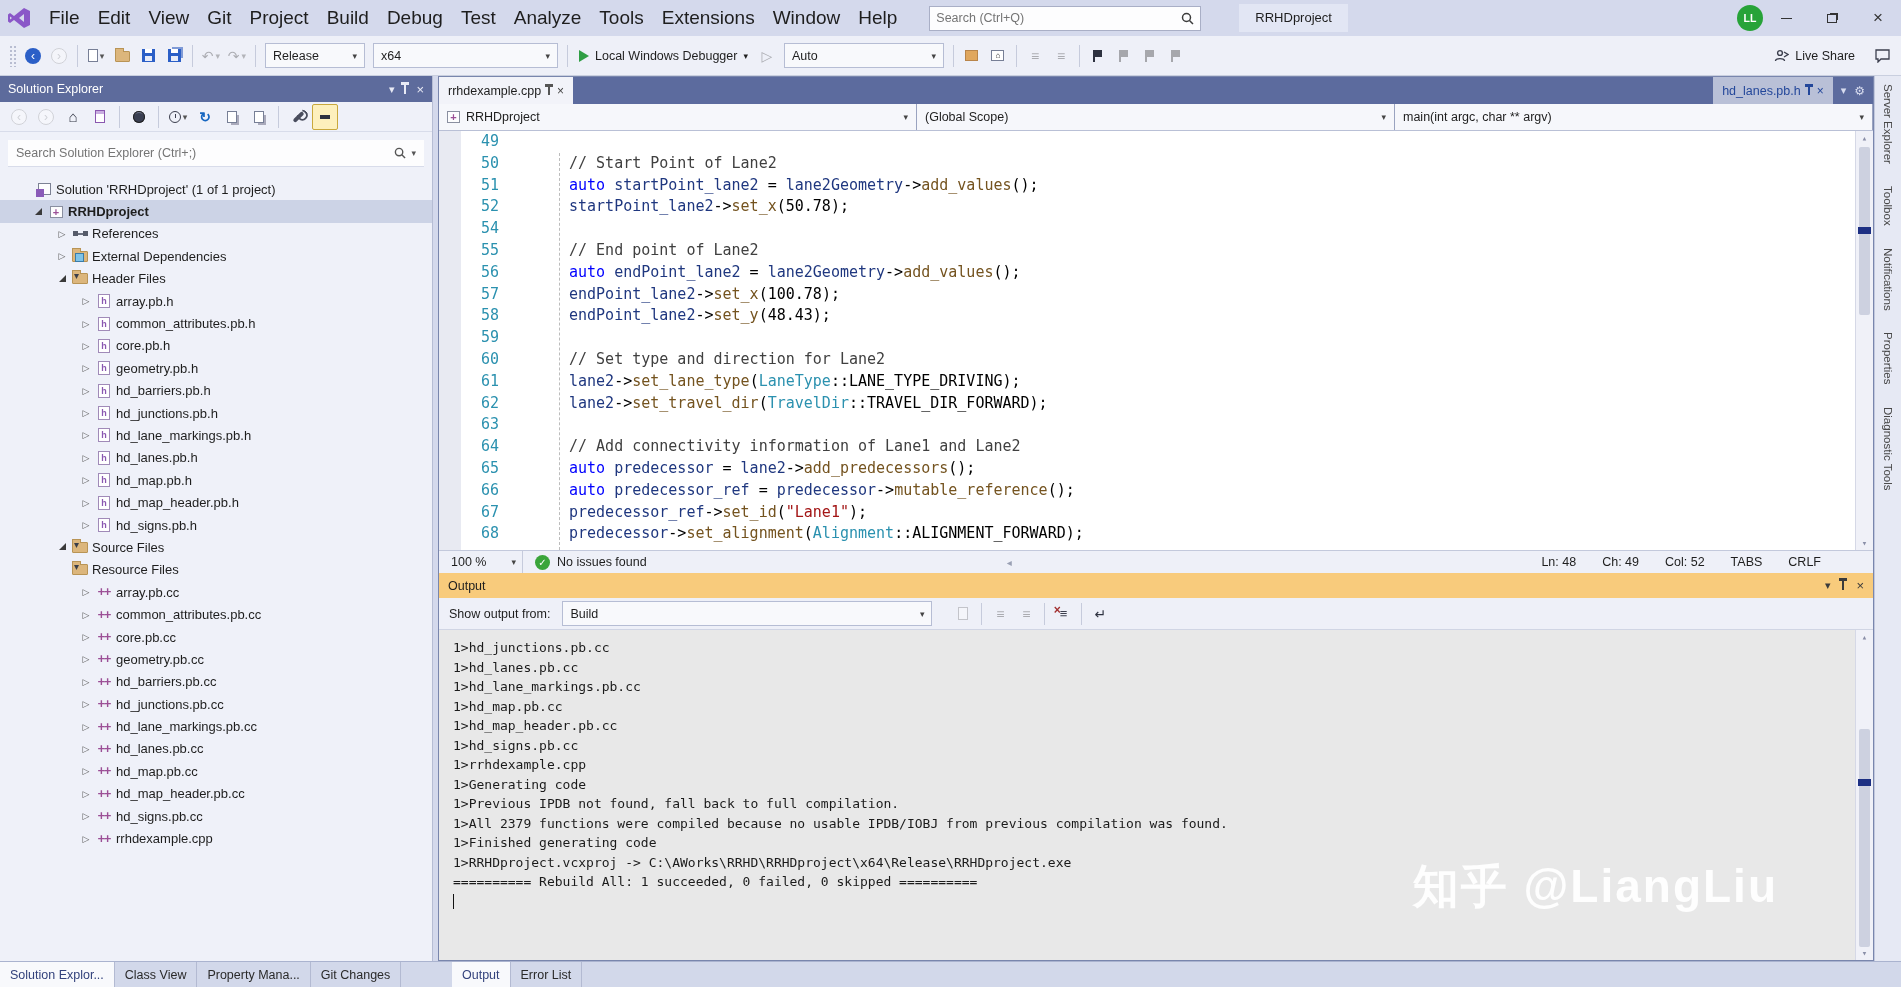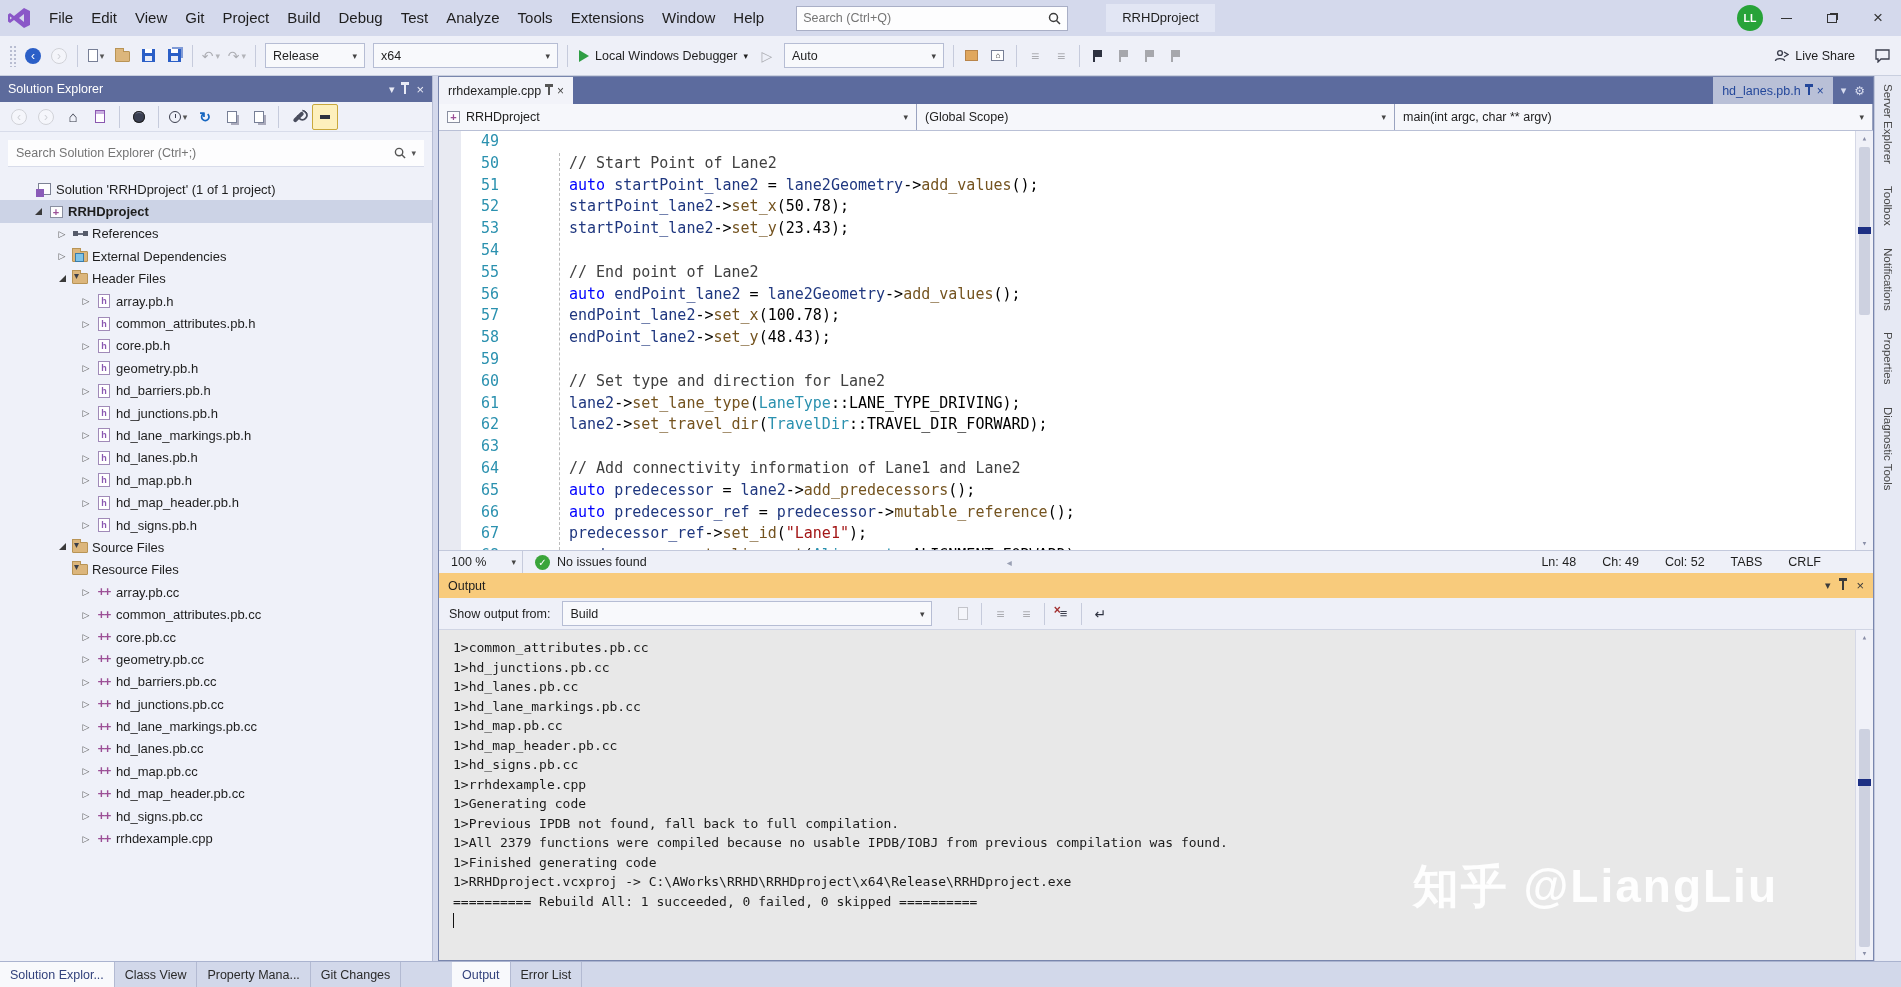--- a/index.html
+++ b/index.html
@@ -9,7 +9,7 @@
   
   .titlebar{height:36px;background:#d4d9ec;display:flex;align-items:center;flex:none}
   .vslogo{width:40px;height:100%;display:flex;align-items:center;justify-content:center}
-  .menu-item{padding:0 9px;font-size:15px;line-height:36px;cursor:default}
+  .menu-item{padding:0 9px;font-size:19px;line-height:36px;cursor:default}
   .qsearch{width:272px;height:25px;margin-left:23px;background:#fdfdfe;border:1px solid #a9afc6;display:flex;align-items:center;padding:0 6px}
   .qsearch input{flex:1;border:none;outline:none;background:transparent;font-size:12.5px;color:#444;font-family:"Liberation Sans",sans-serif}
   .title-chip{margin-left:38px;padding:0 16px;height:28px;line-height:28px;background:#e2e6f4;font-size:13px}

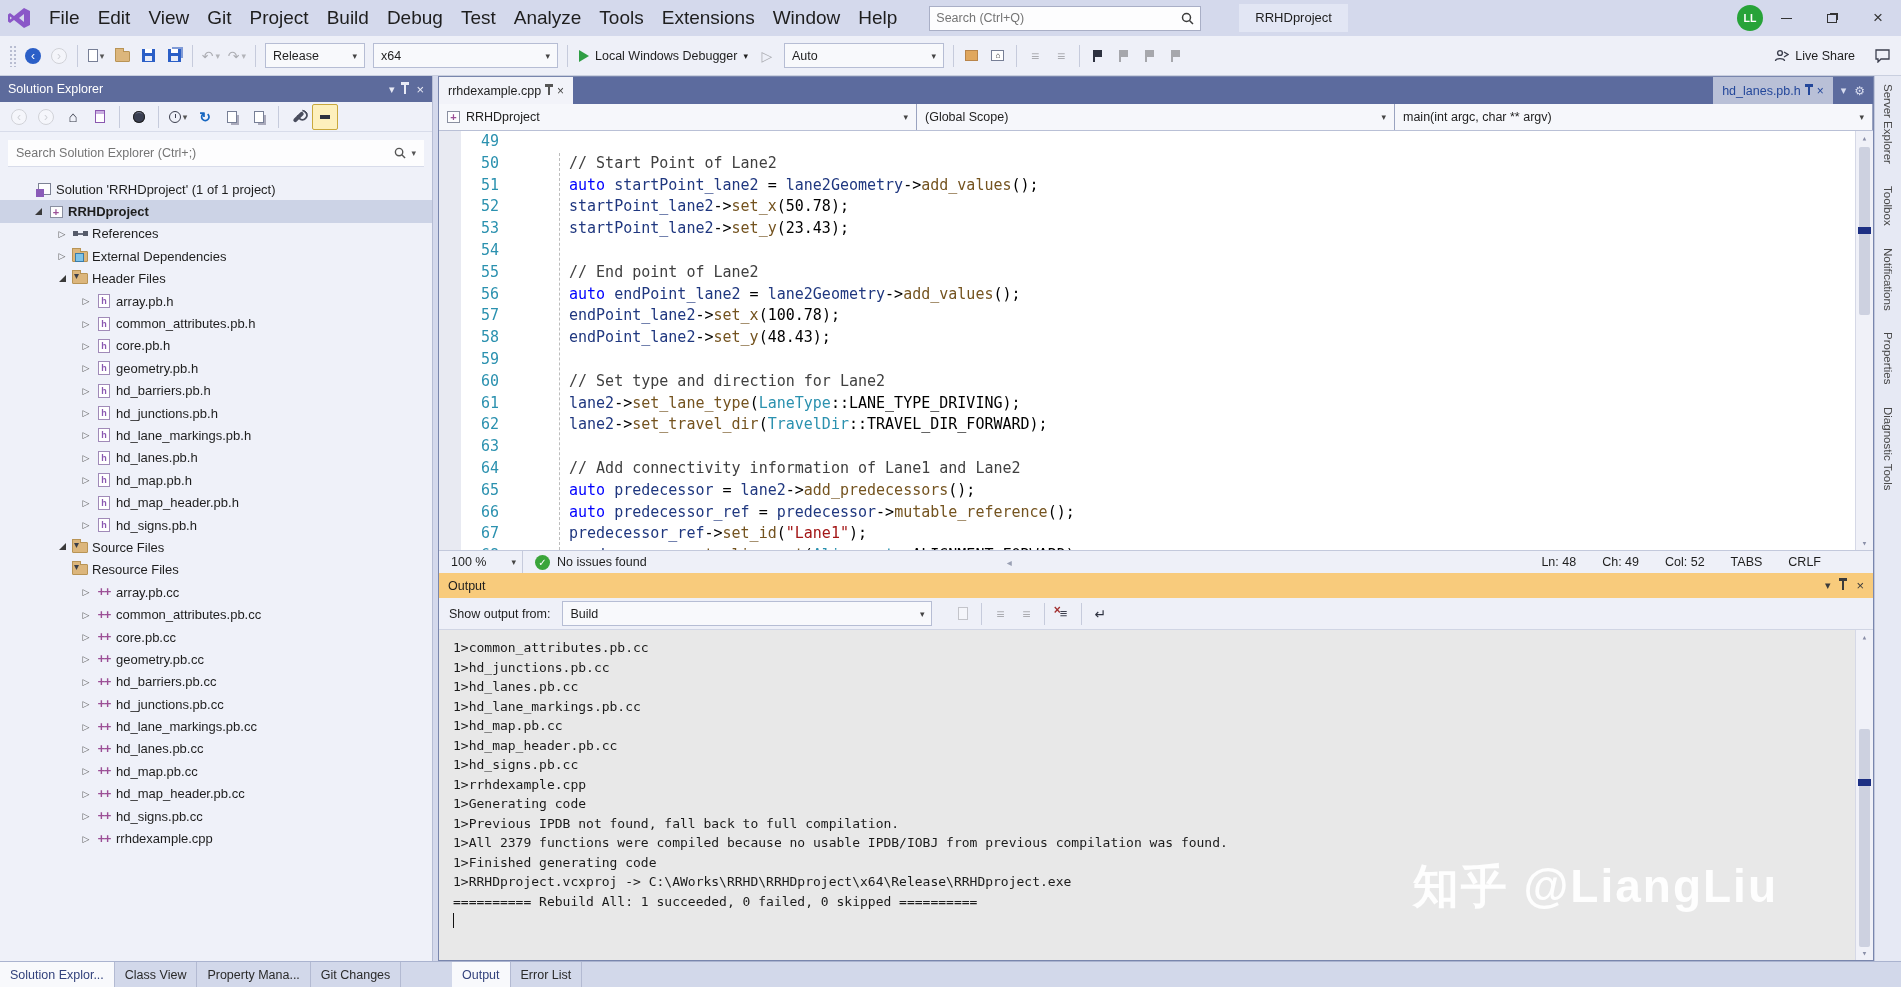--- a/index.html
+++ b/index.html
@@ -613,7 +613,6 @@
               <div class="code-line"><span class="ln">50</span><span class="lt"><span class="tk-com">// Start Point of Lane2</span></span></div>
               <div class="code-line"><span class="ln">51</span><span class="lt"><span class="tk-kw">auto</span><span class="tk-pl"> </span><span class="tk-var">startPoint_lane2</span><span class="tk-pl"> = </span><span class="tk-var">lane2Geometry</span><span class="tk-pl">-&gt;</span><span class="tk-fn">add_values</span><span class="tk-pl">();</span></span></div>
               <div class="code-line"><span class="ln">52</span><span class="lt"><span class="tk-var">startPoint_lane2</span><span class="tk-pl">-&gt;</span><span class="tk-fn">set_x</span><span class="tk-pl">(</span><span class="tk-num">50.78</span><span class="tk-pl">);</span></span></div>
-              <div class="code-line"><span class="ln">53</span><span class="lt"><span class="tk-var">startPoint_lane2</span><span class="tk-pl">-&gt;</span><span class="tk-fn">set_y</span><span class="tk-pl">(</span><span class="tk-num">23.43</span><span class="tk-pl">);</span></span></div>
               <div class="code-line"><span class="ln">54</span><span class="lt"></span></div>
               <div class="code-line"><span class="ln">55</span><span class="lt"><span class="tk-com">// End point of Lane2</span></span></div>
               <div class="code-line"><span class="ln">56</span><span class="lt"><span class="tk-kw">auto</span><span class="tk-pl"> </span><span class="tk-var">endPoint_lane2</span><span class="tk-pl"> = </span><span class="tk-var">lane2Geometry</span><span class="tk-pl">-&gt;</span><span class="tk-fn">add_values</span><span class="tk-pl">();</span></span></div>

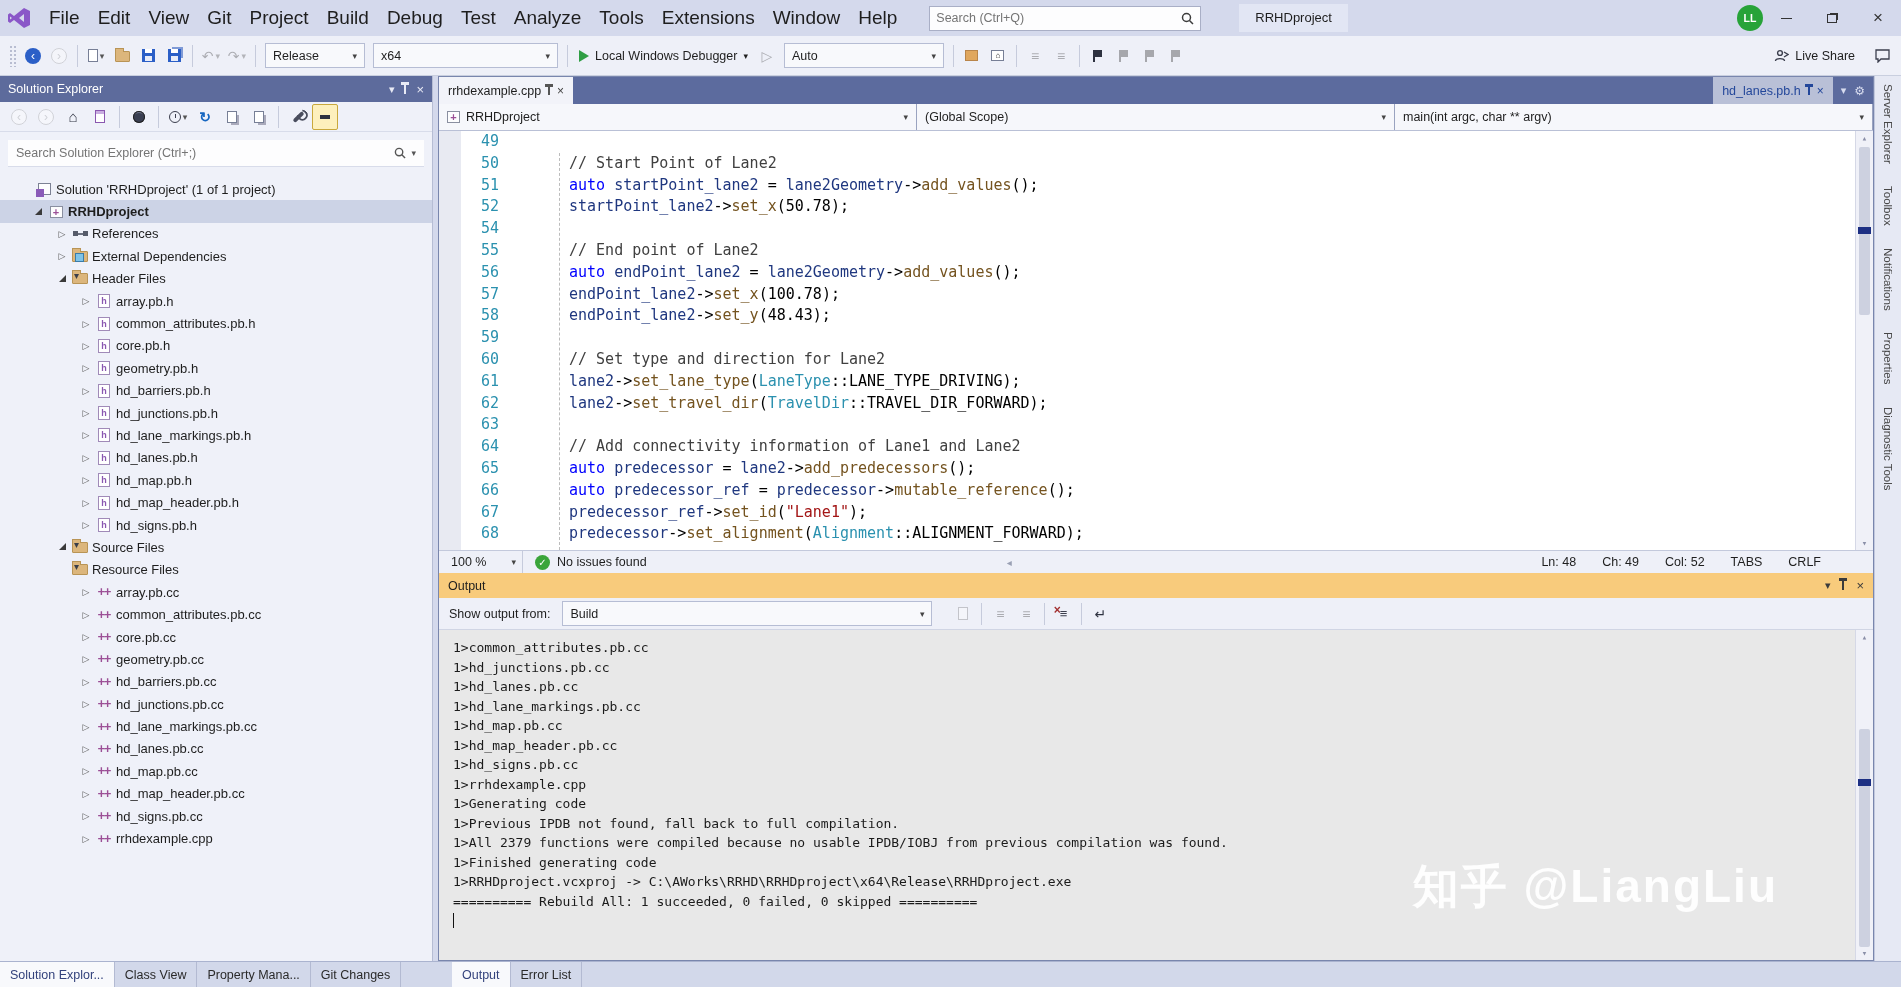--- a/index.html
+++ b/index.html
@@ -693,7 +693,6 @@
         </div>
         <div class="panel-content">
           <div id="out-lines">
-              <div class="out-line">1&gt;common_attributes.pb.cc</div>
               <div class="out-line">1&gt;hd_junctions.pb.cc</div>
               <div class="out-line">1&gt;hd_lanes.pb.cc</div>
               <div class="out-line">1&gt;hd_lane_markings.pb.cc</div>

